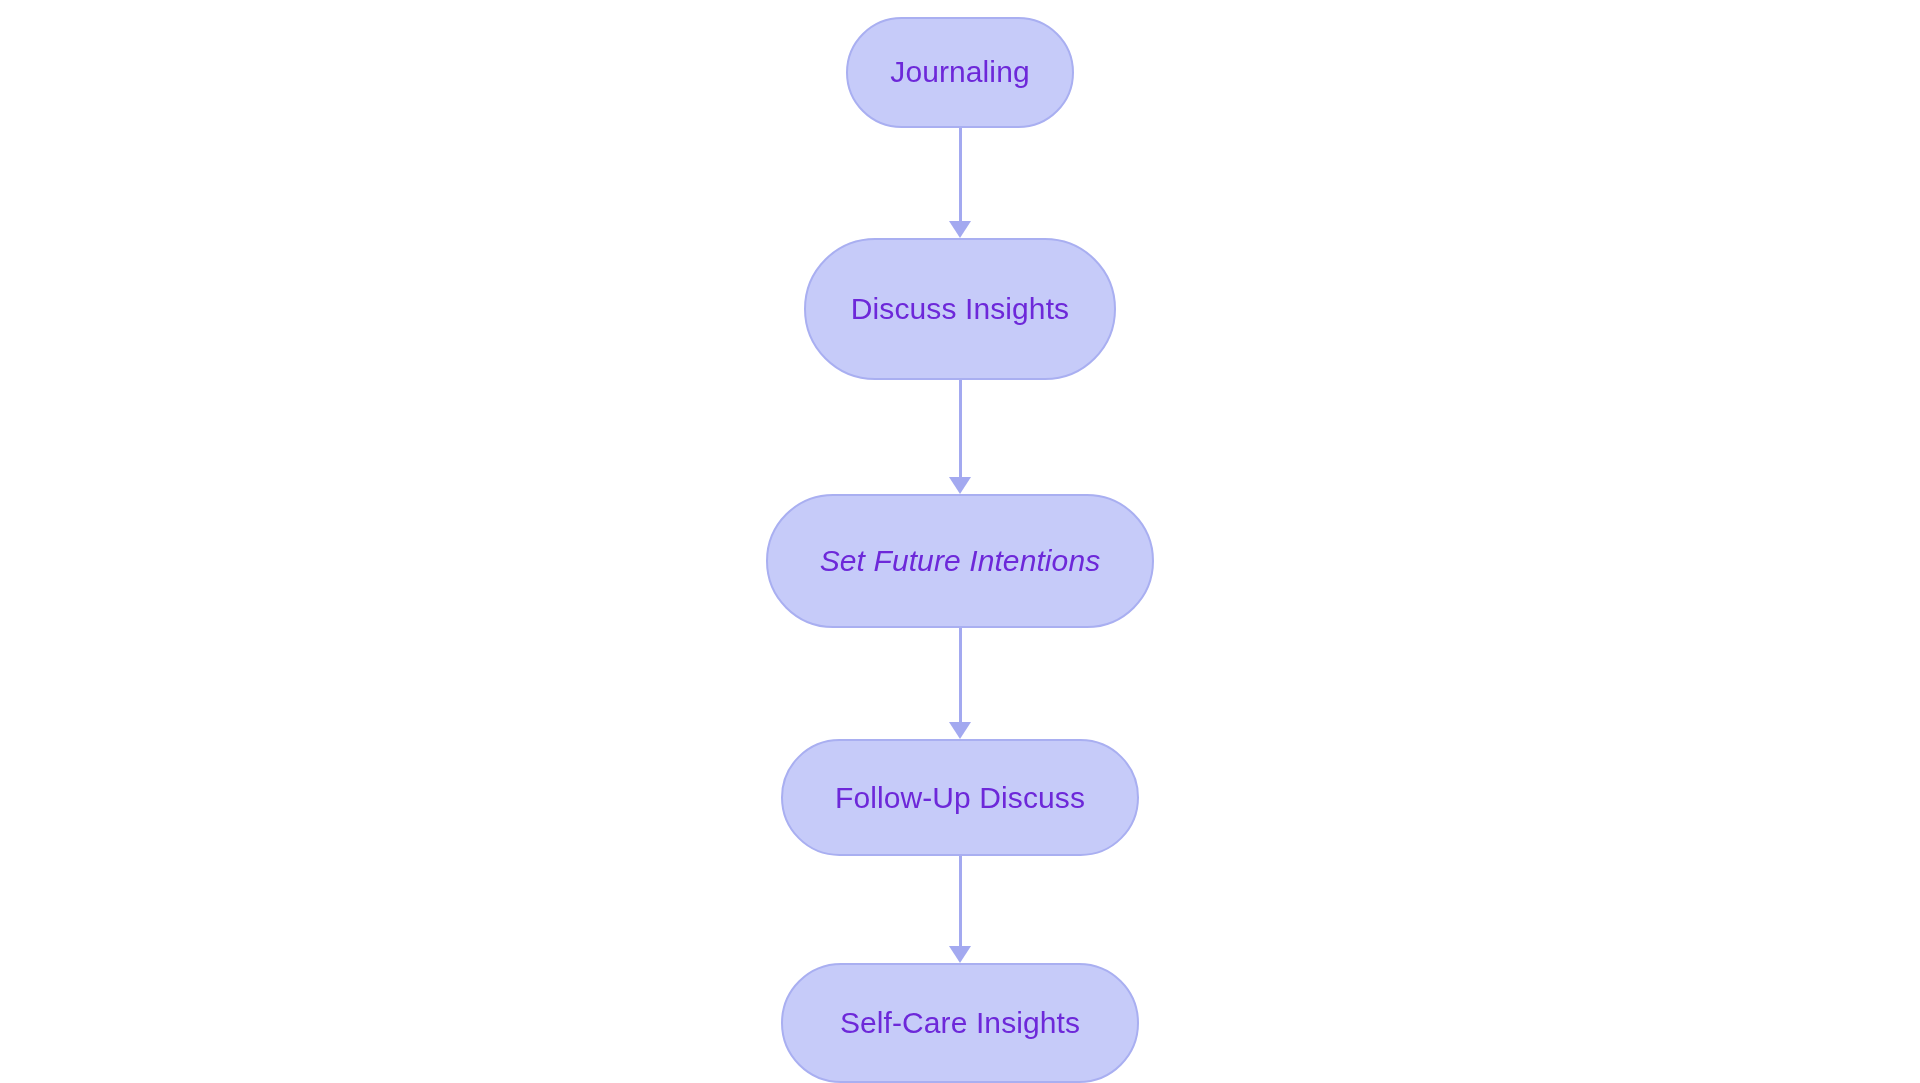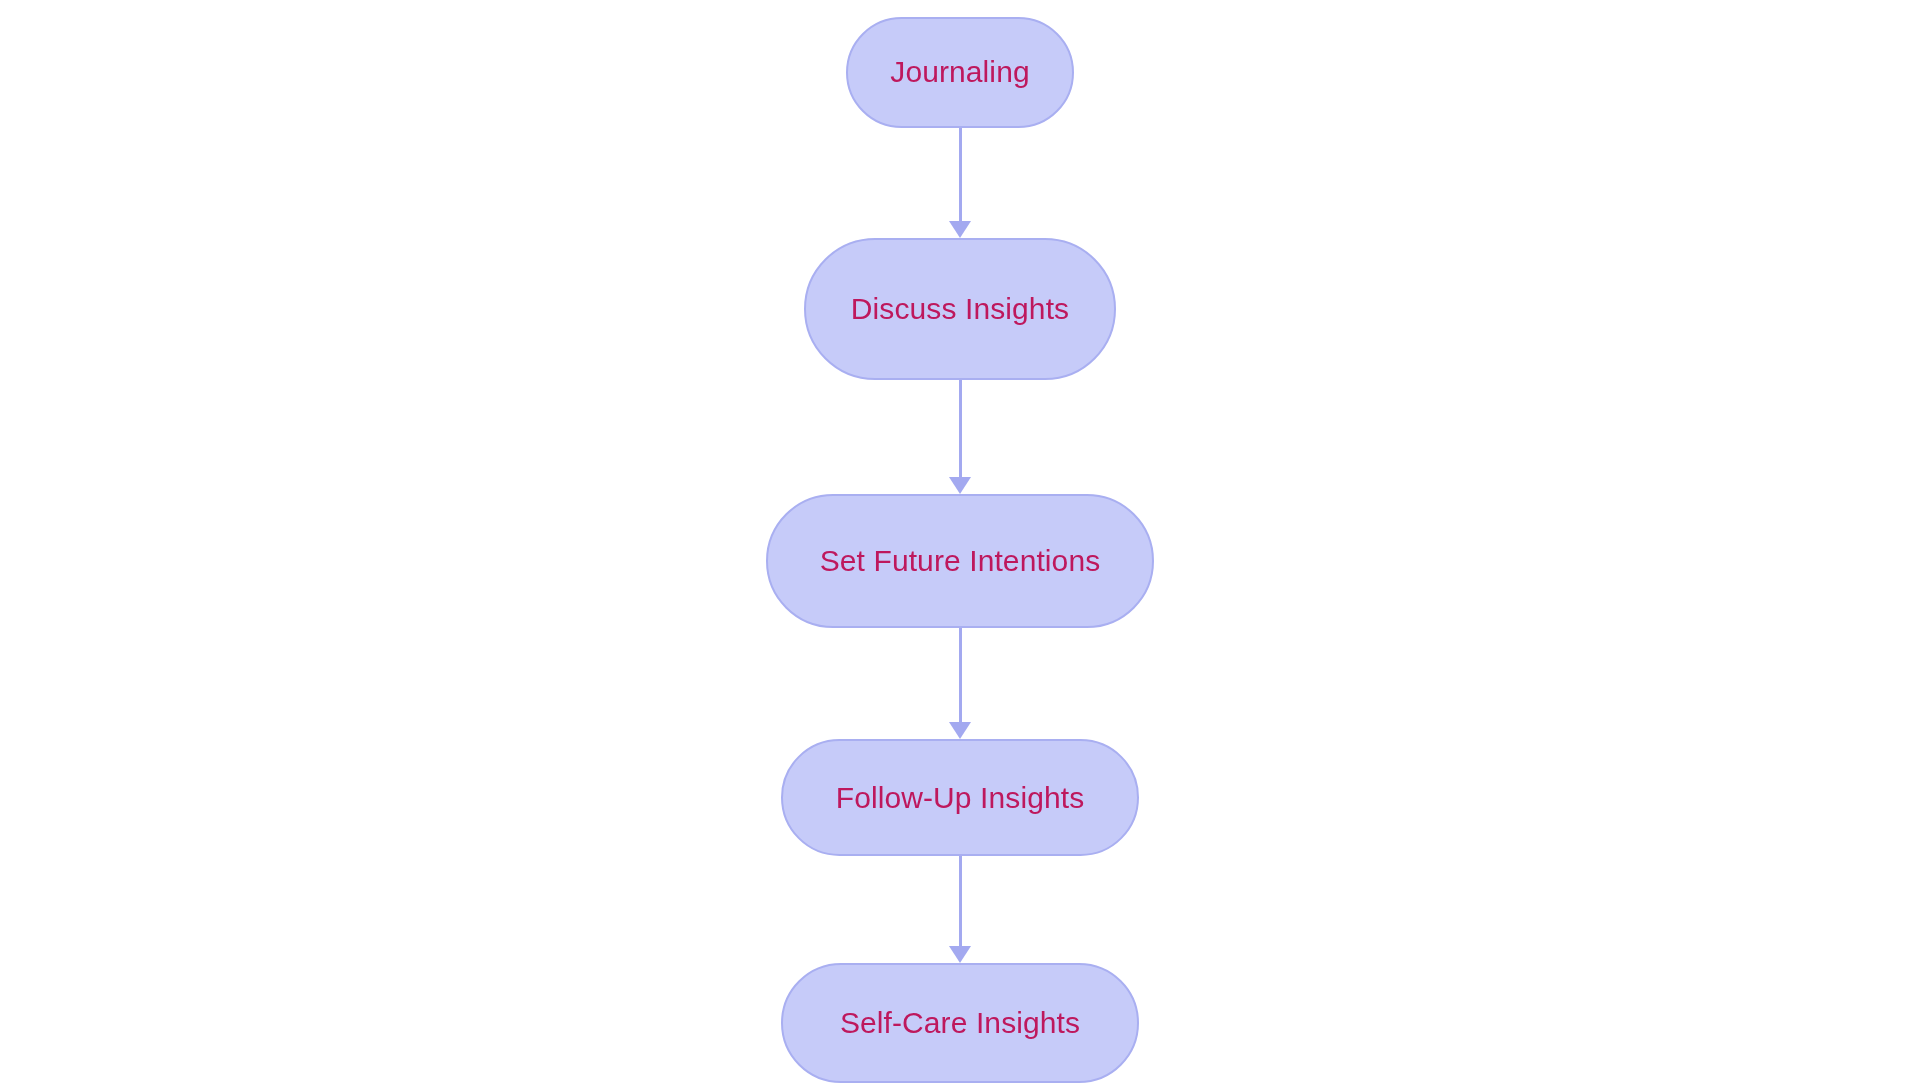--- a/index.html
+++ b/index.html
@@ -40,7 +40,7 @@
     background: #c6cbf9;
     border: 2px solid #a9aff1;
     border-radius: 999px;
-    color: #be185d;
+    color: #6d28d9;
     font-family: "Liberation Sans", sans-serif;
     font-size: 30px;
     font-weight: 400;

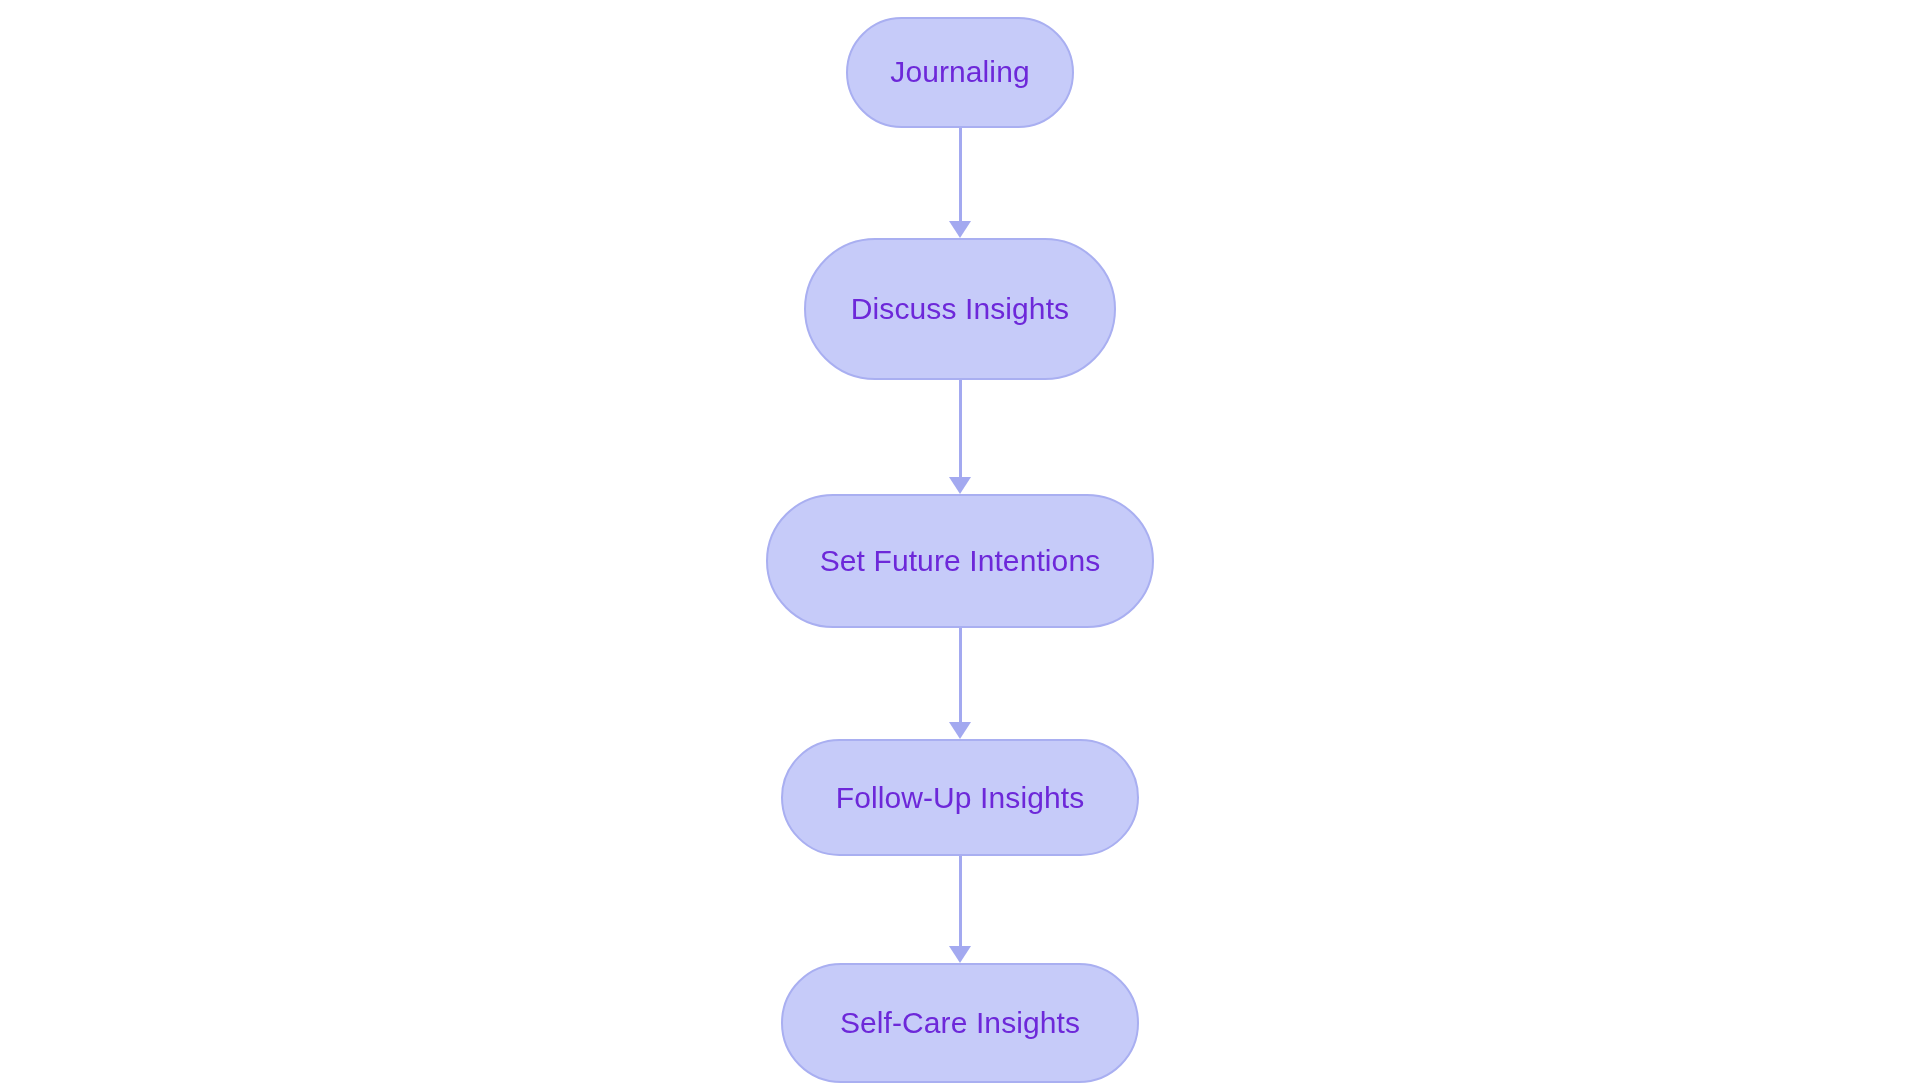--- a/index.html
+++ b/index.html
@@ -57,7 +57,7 @@
   
   #node-journaling          { width: 228px; height: 114px; margin-top: 17px; }
   #node-discuss-insights    { width: 312px; height: 146px; }
-  #node-set-future-intentions { width: 388px; height: 138px; }
+  #node-set-future-intentions { width: 388px; height: 138px; font-style: italic; }
   #node-follow-up-sessions  { width: 358px; height: 120px; }
   #node-self-care-practices { width: 358px; height: 124px; }
 

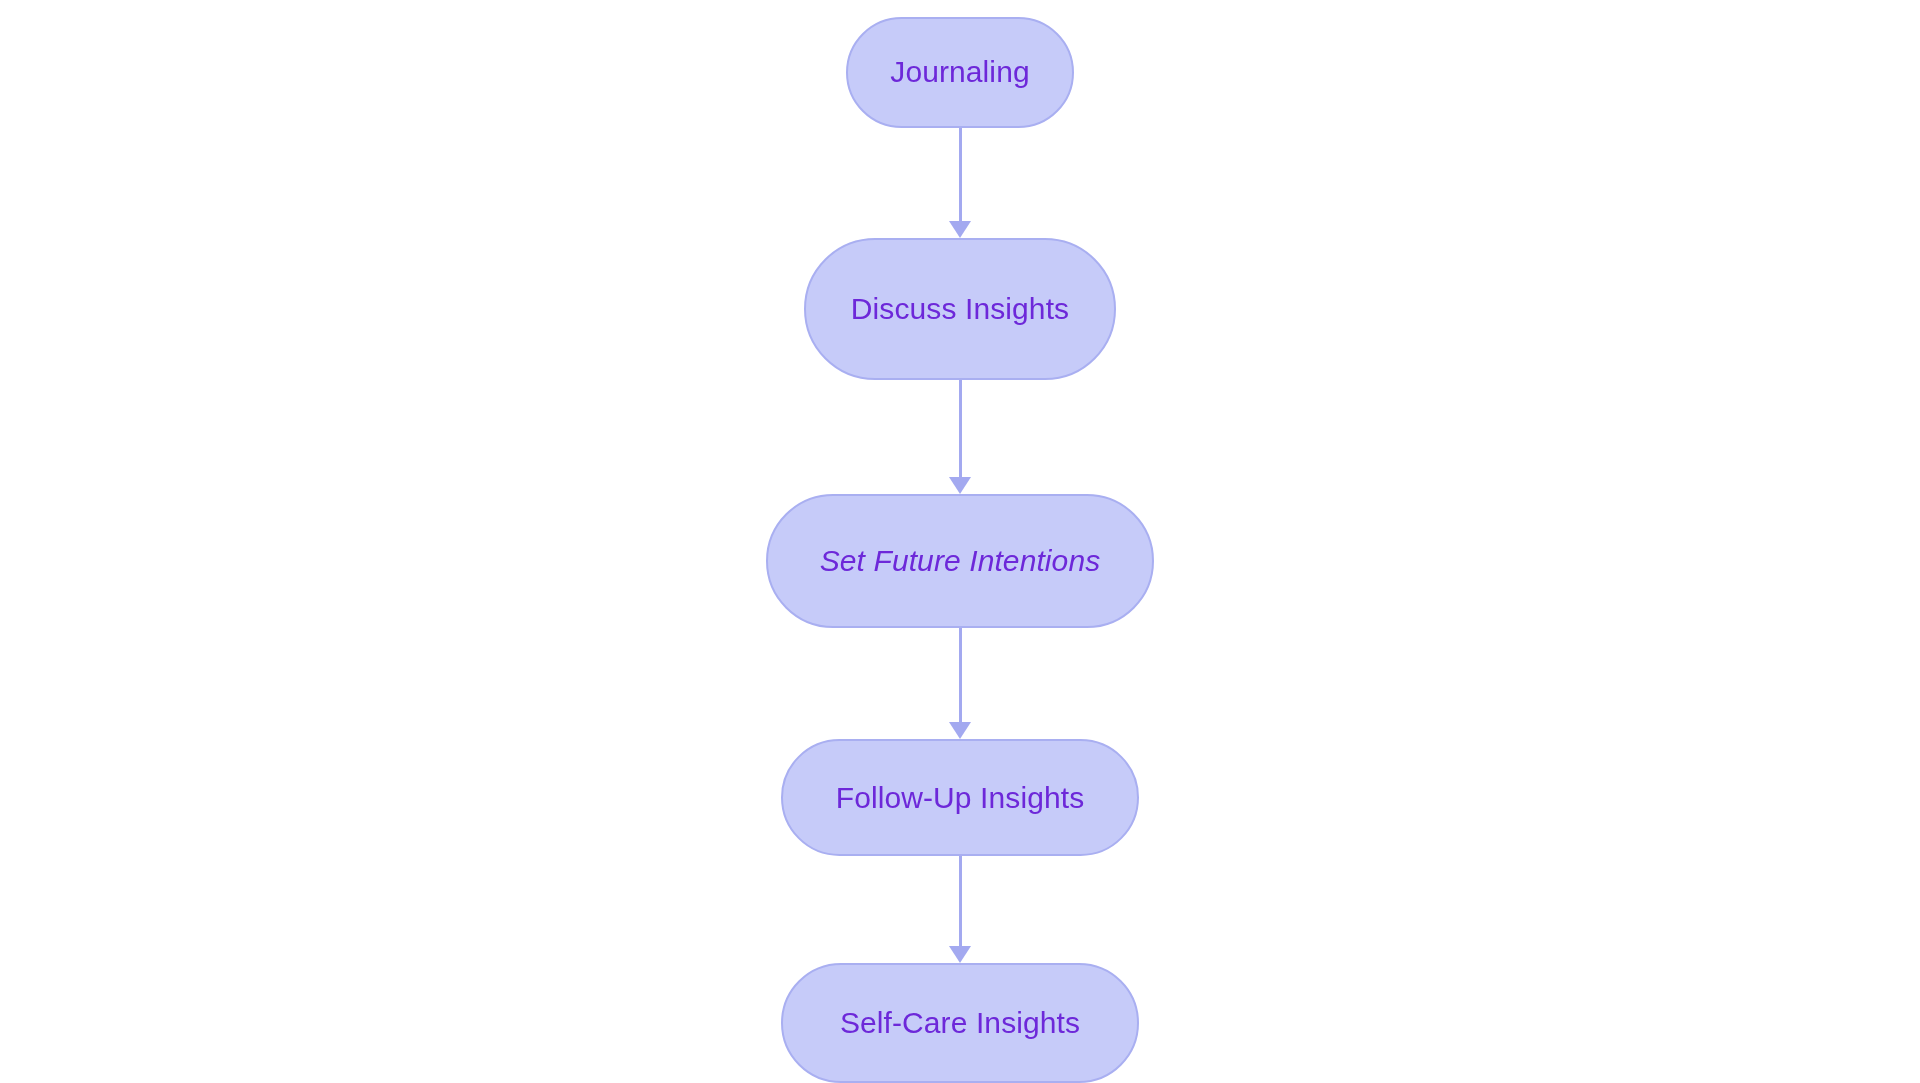--- a/index.html
+++ b/index.html
@@ -123,7 +123,7 @@
     </div>
 
     <div class="flow-node" id="node-follow-up-sessions">
-      <span class="node-label">Follow-Up Insights</span>
+      <span class="node-label">Follow-Up Discuss</span>
     </div>
 
     <div class="flow-connector" id="connector-4">

